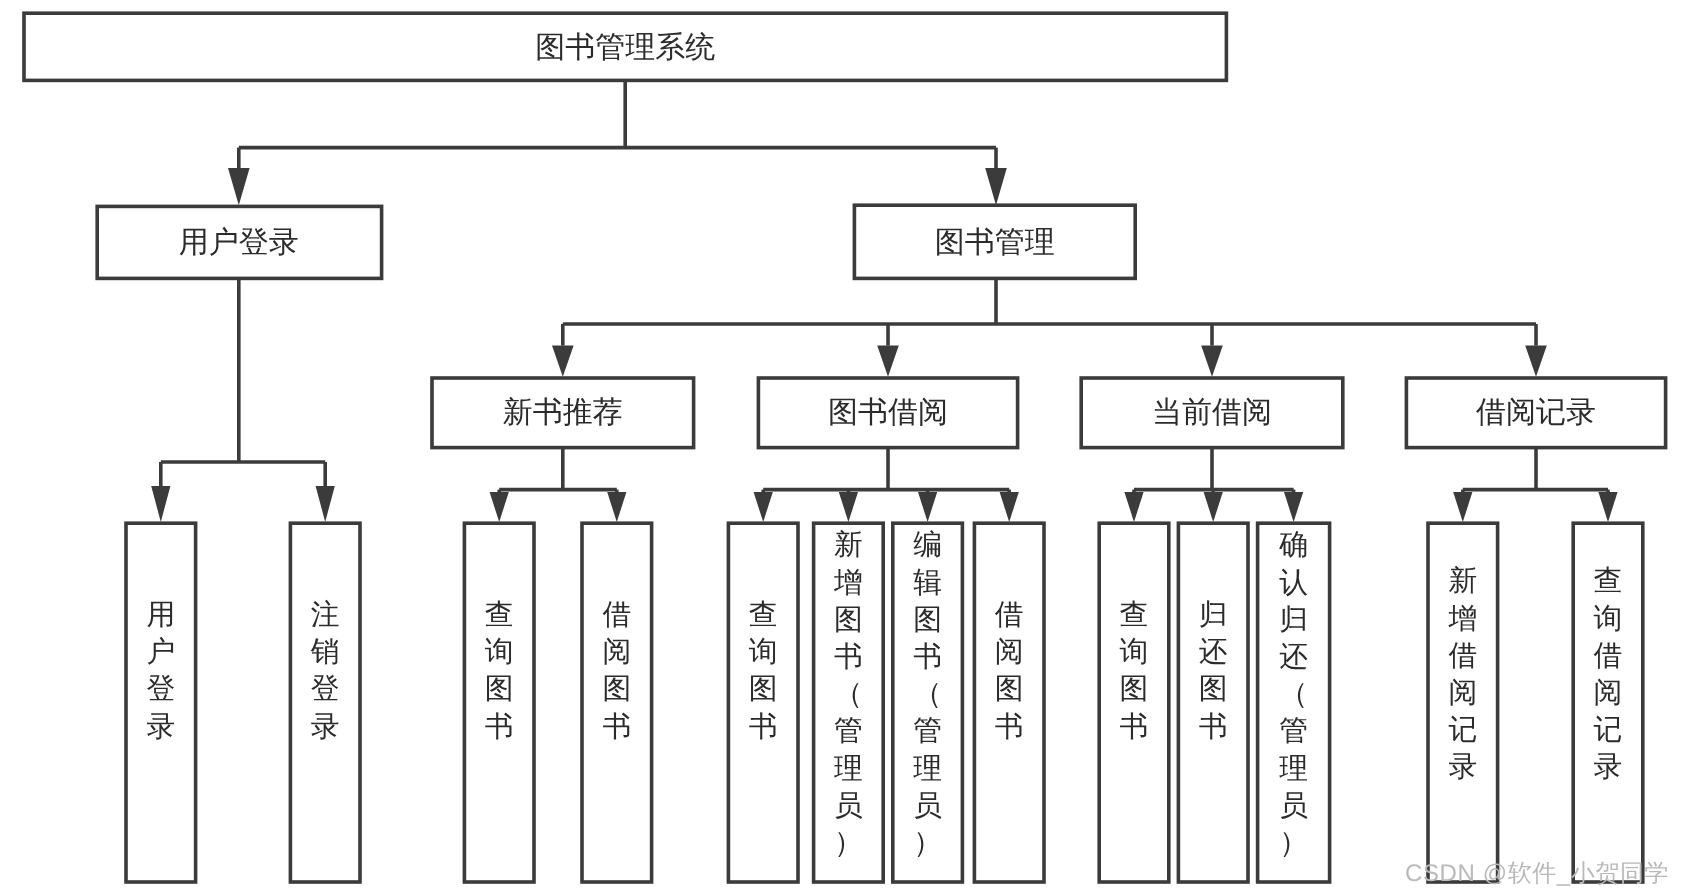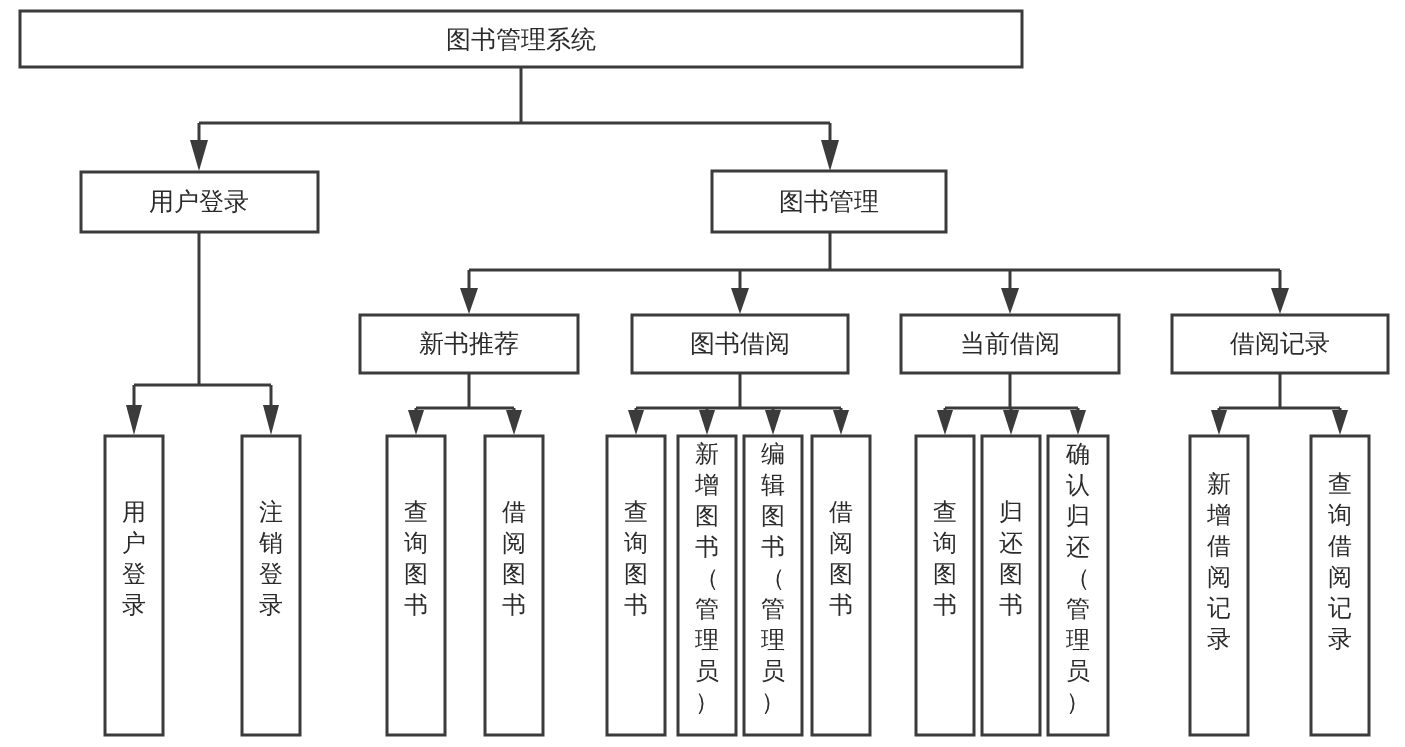--- a/index.html
+++ b/index.html
@@ -224,6 +224,7 @@
     </g>
   </svg>
 
+  <div class="watermark">CSDN @软件_小贺同学</div>
 </div>
 
 </body></html>

